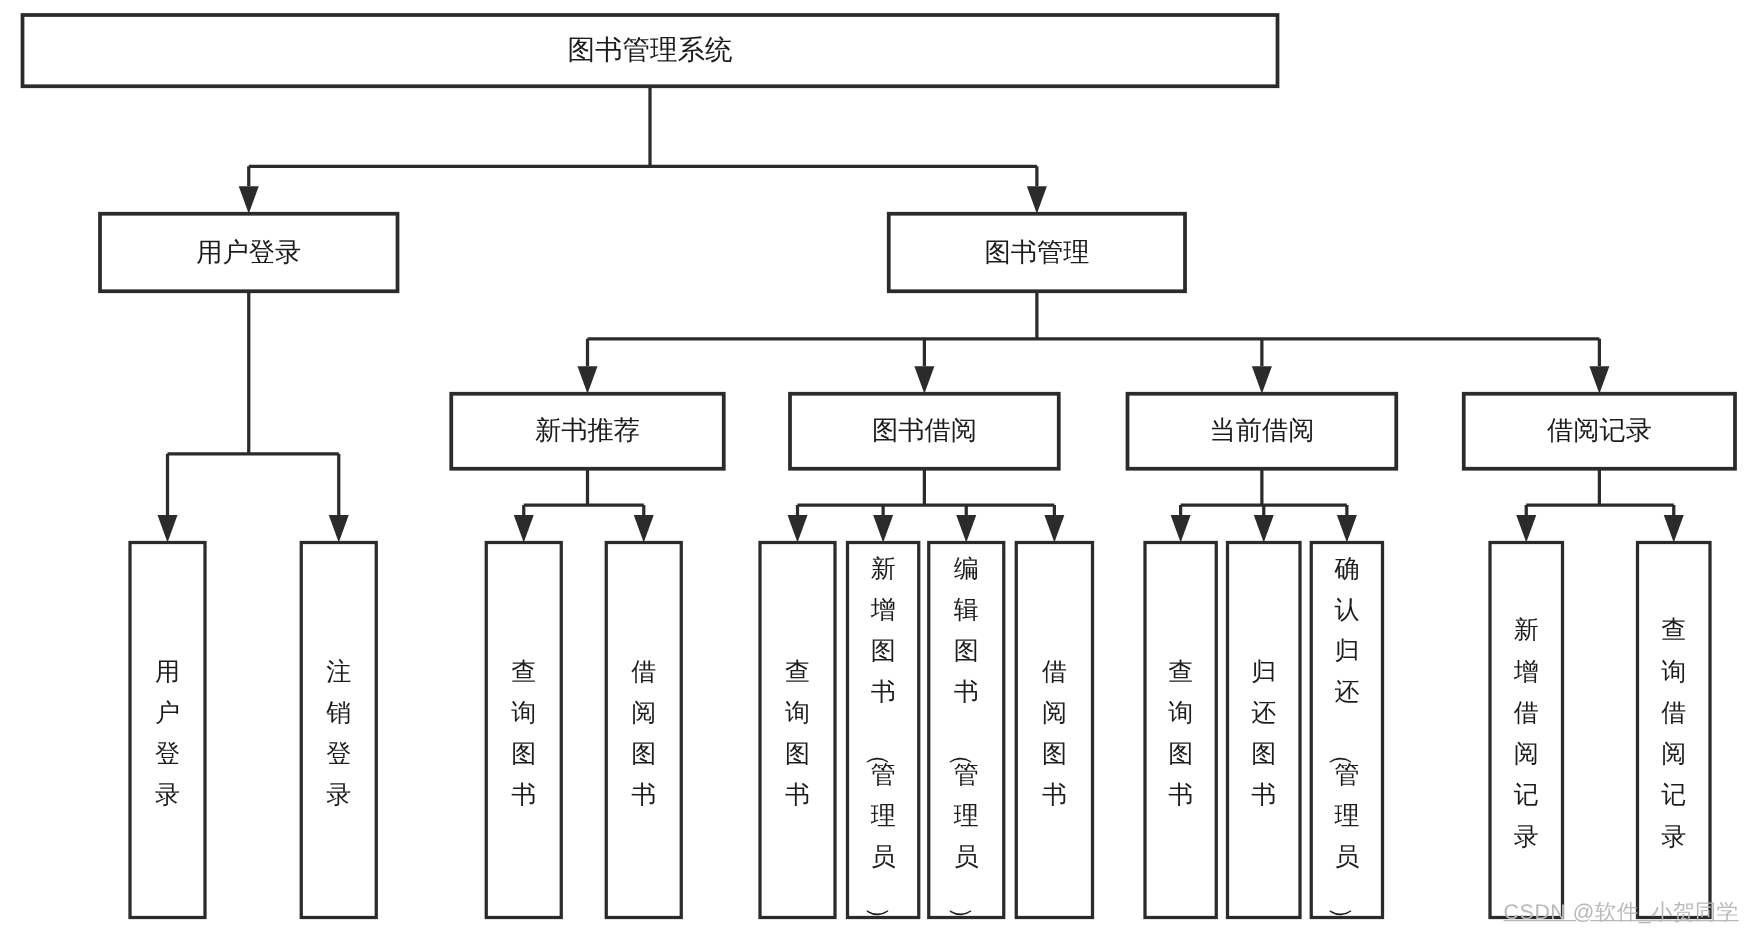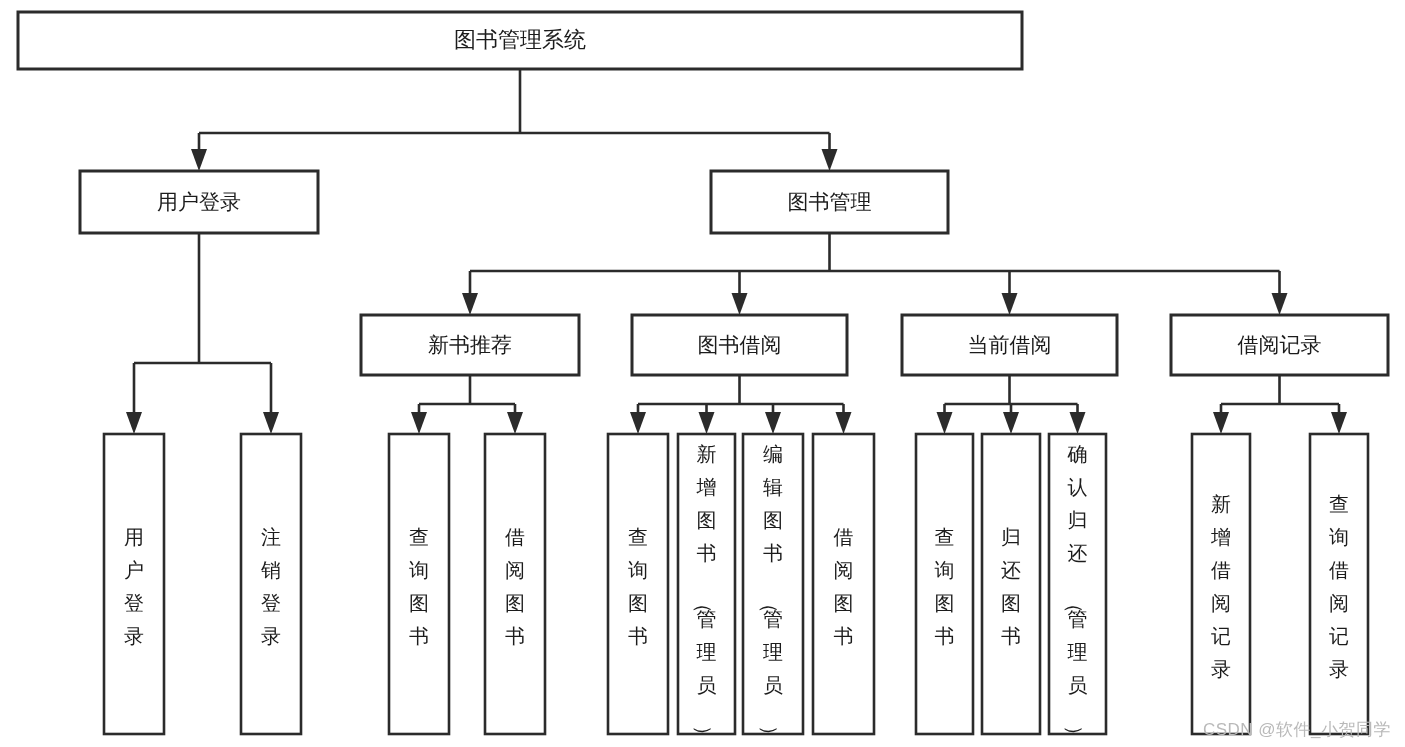--- a/index.html
+++ b/index.html
@@ -69,6 +69,7 @@
     letter-spacing: 0.5px;
     white-space: nowrap;
     user-select: none;
+    text-decoration: underline;
   }
 </style>
 </head>

